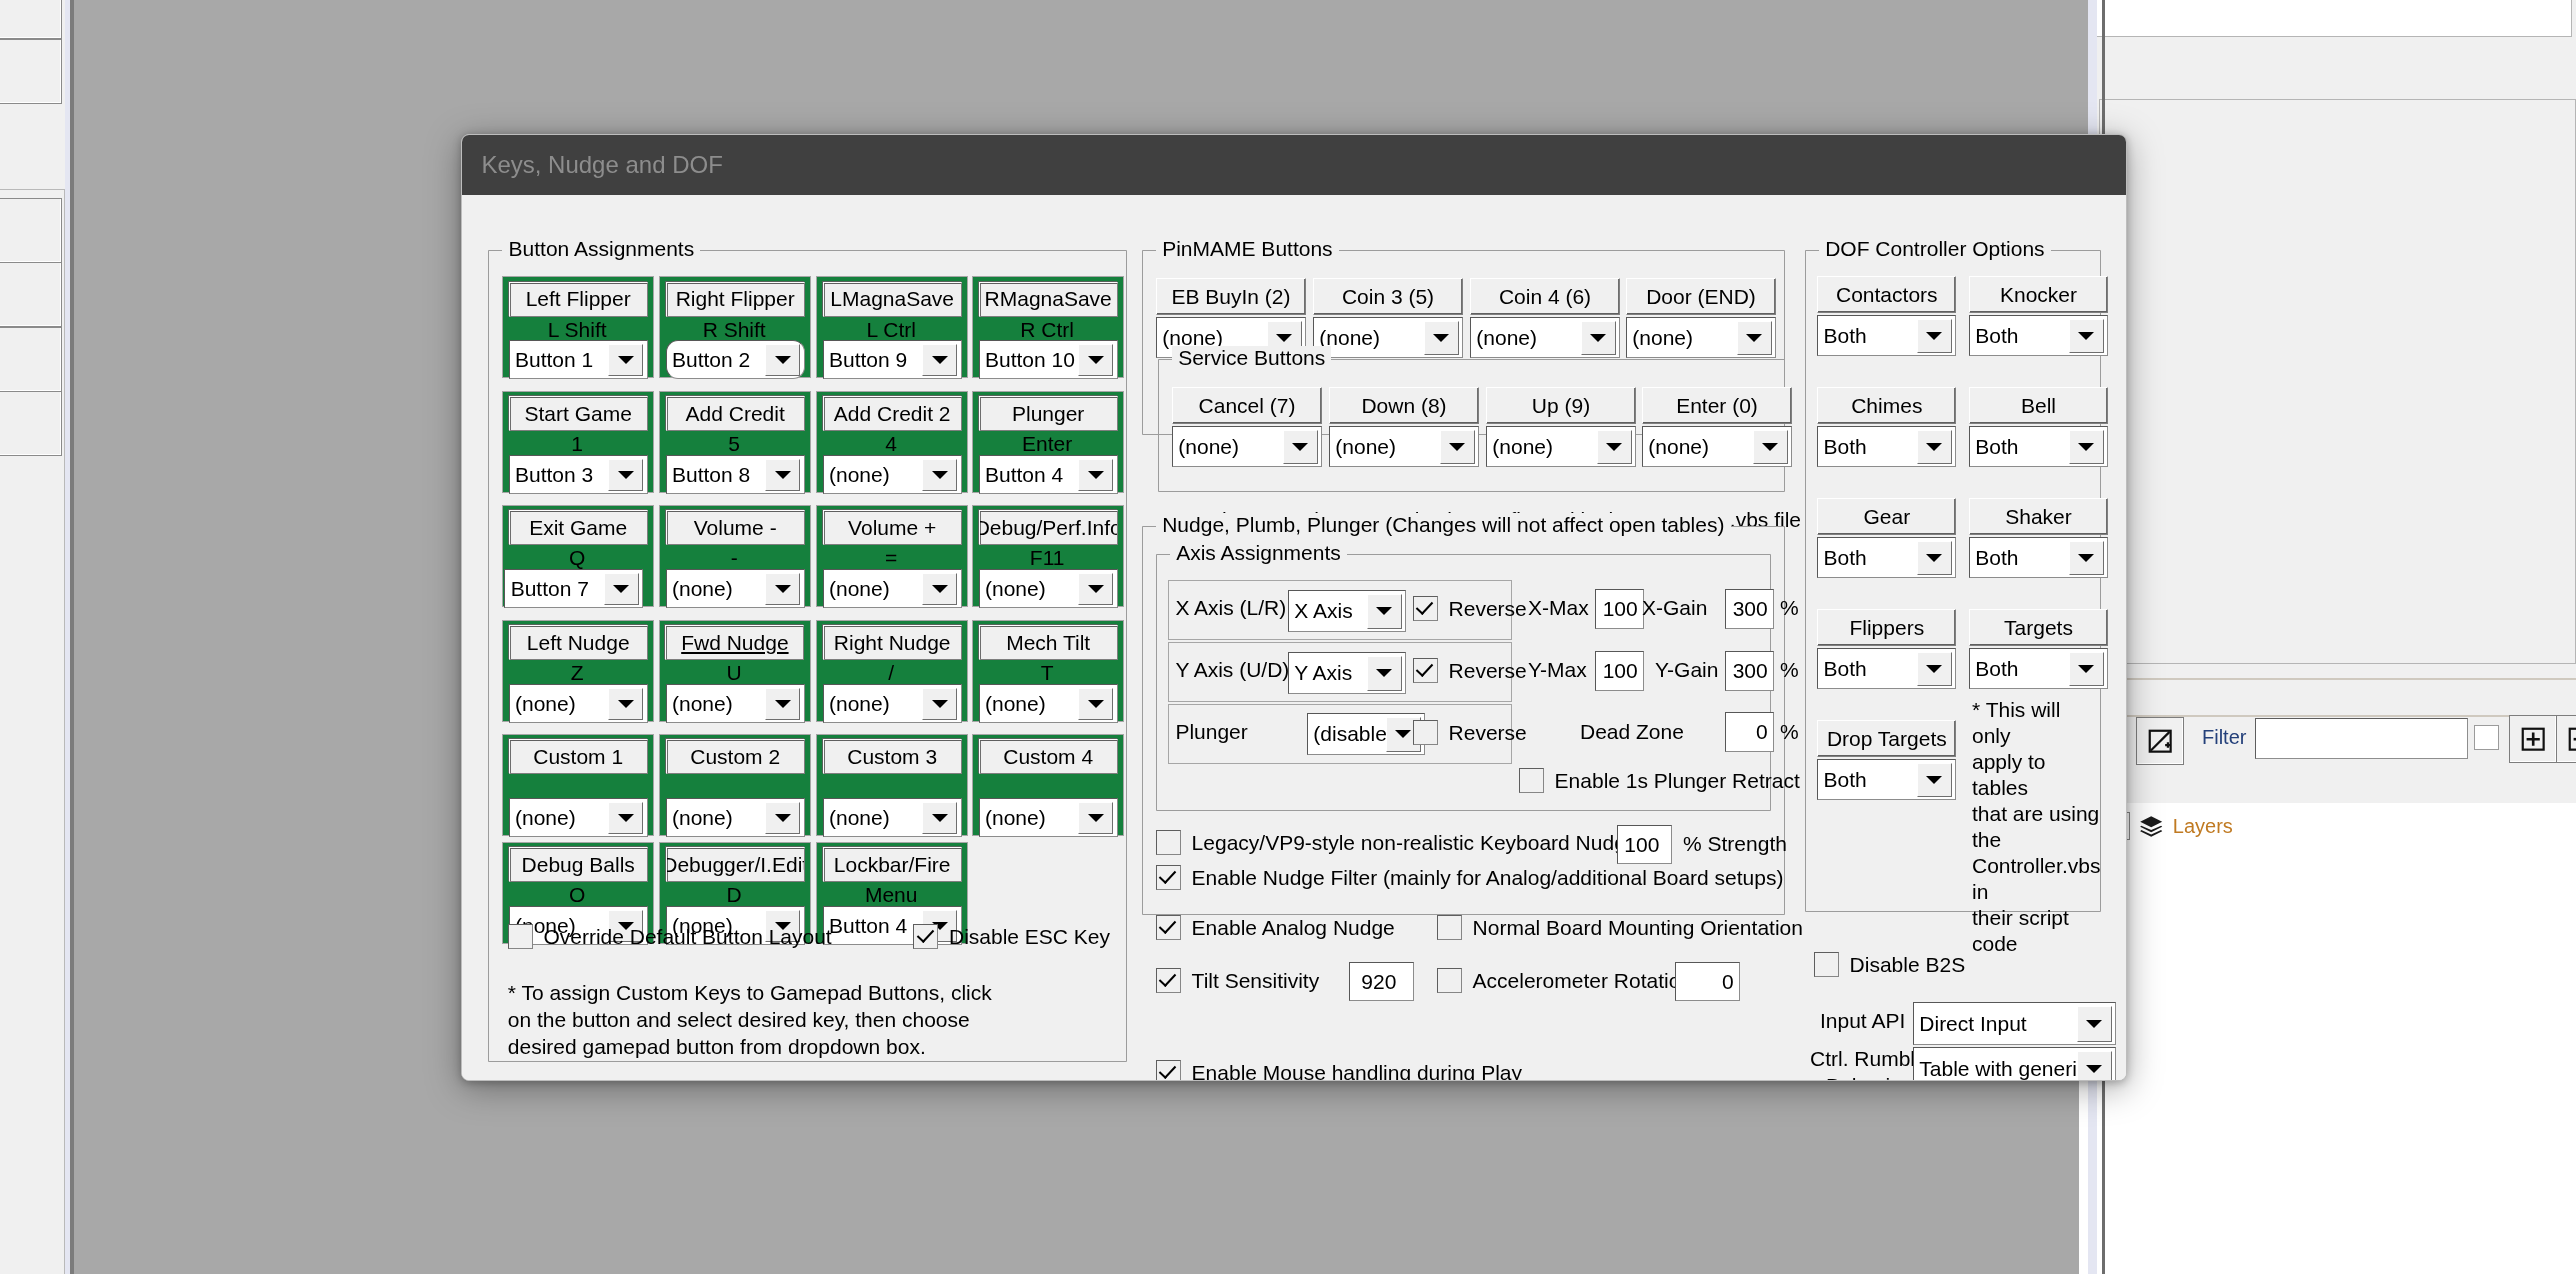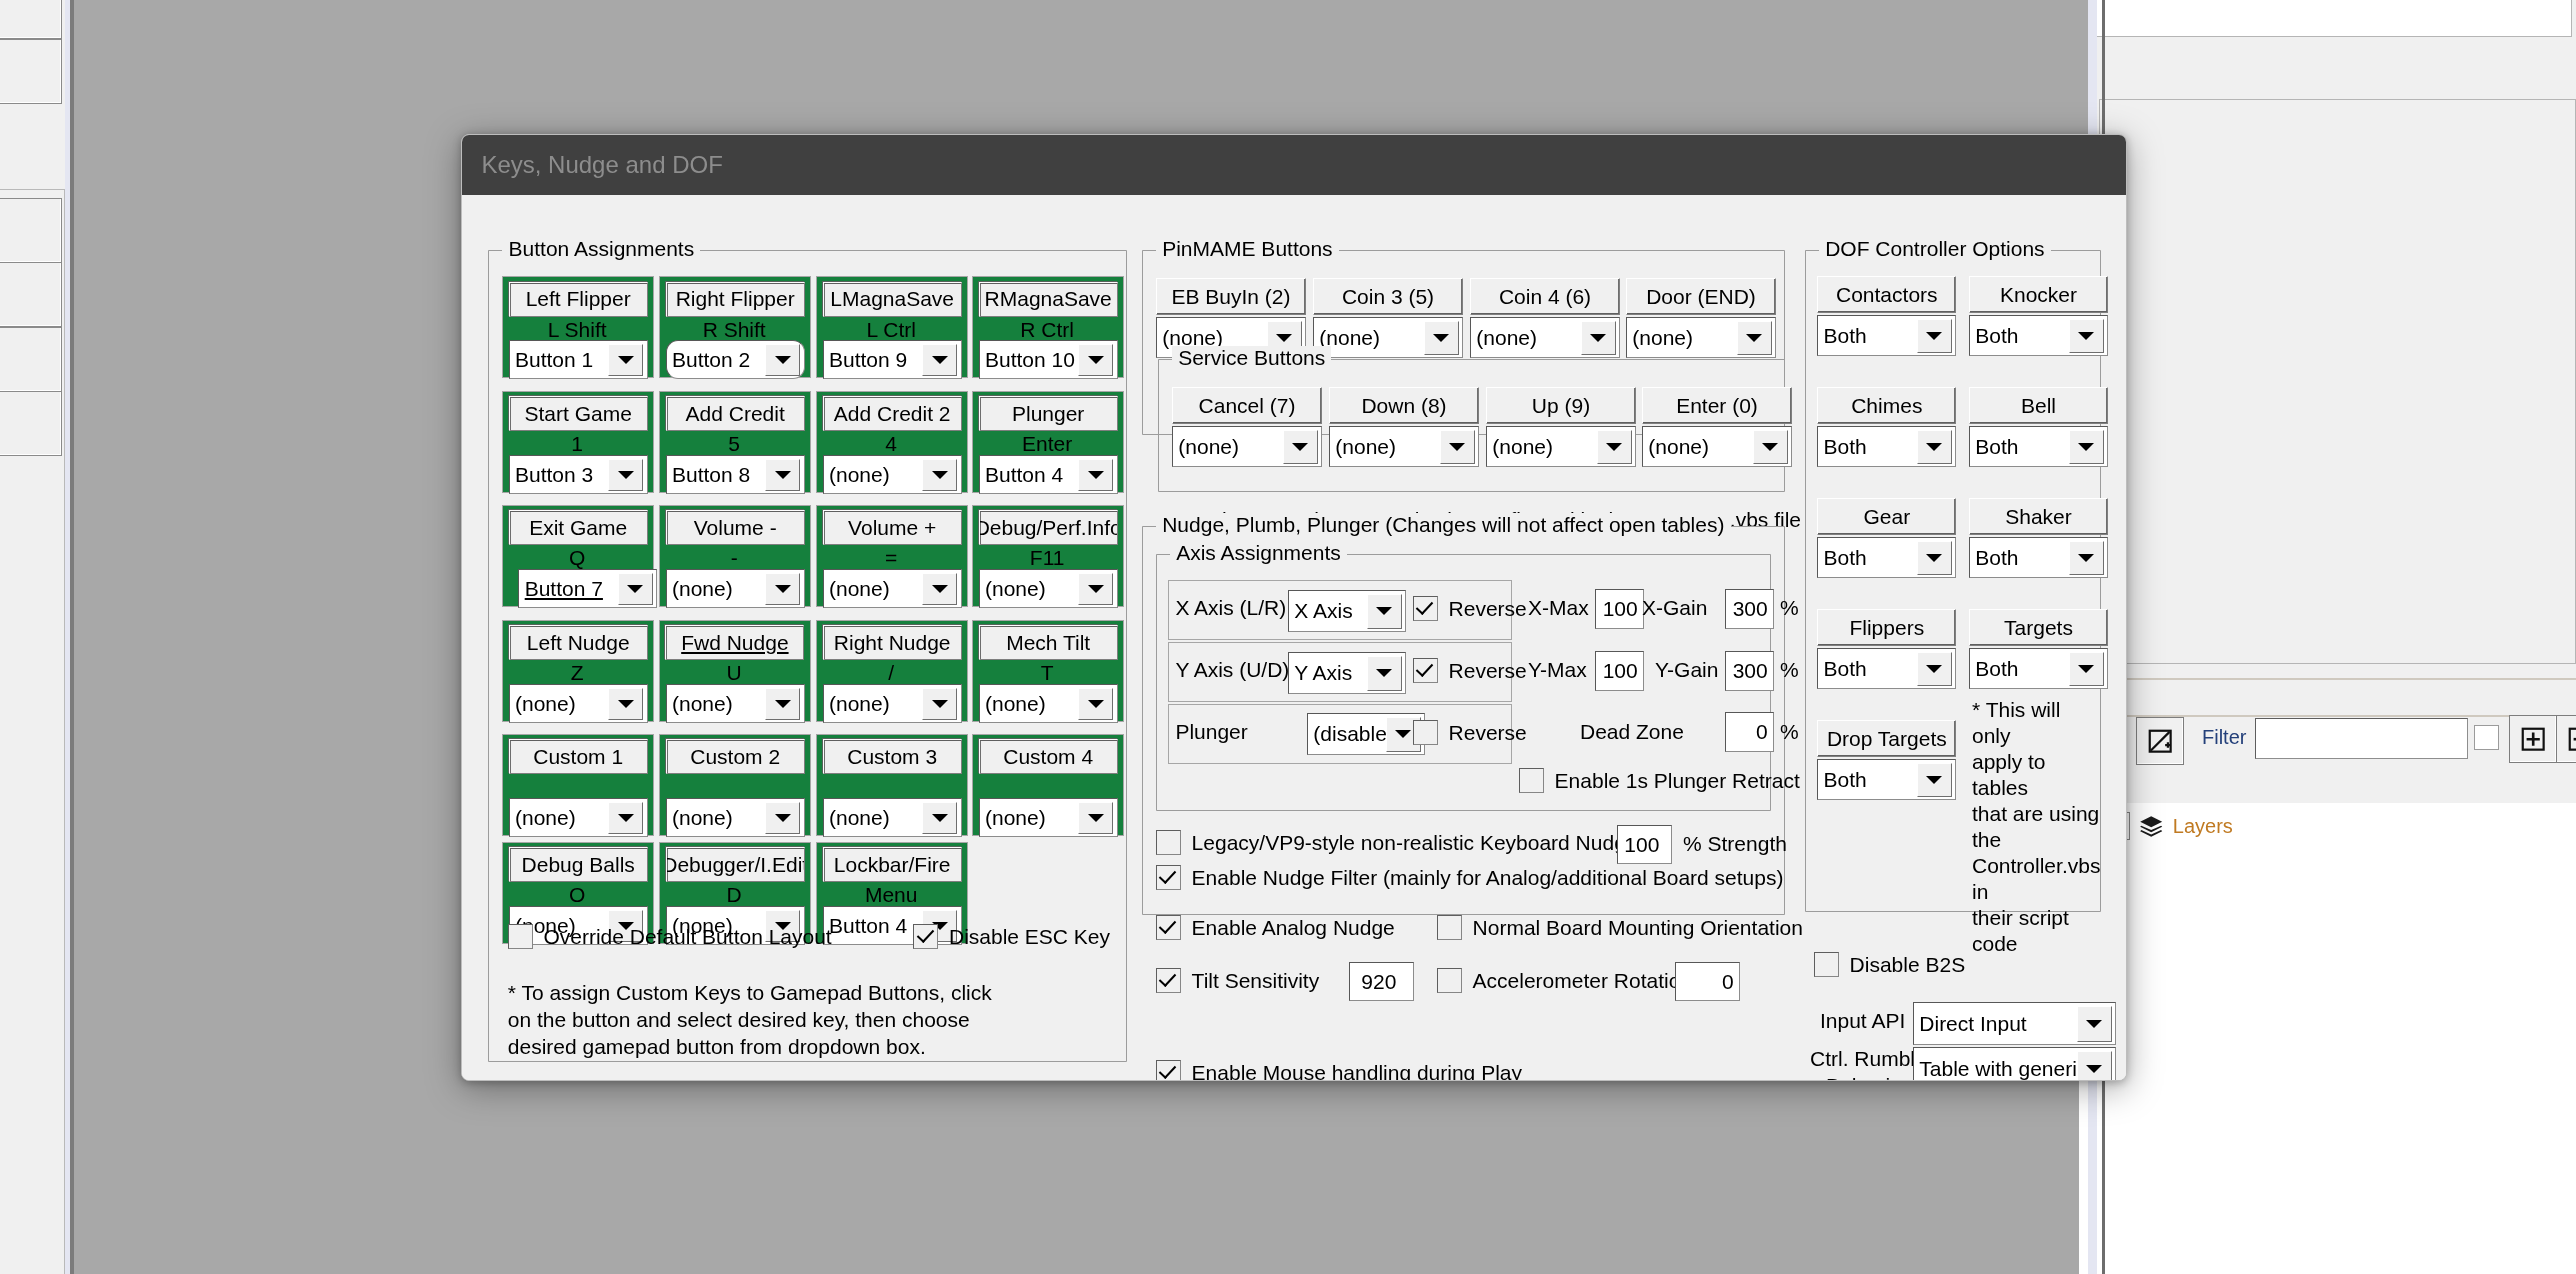--- a/index.html
+++ b/index.html
@@ -329,7 +329,7 @@
             <div class="keycell" style="left: 14px; top: 255px; width: 150px; height: 100px;">
               <div class="keybtn" style="left: 5.3px; top: 4.4px; width: 137px; height: 33px;">Exit Game</div>
               <div class="keyname" style="left: 5.3px; top: 39px; width: 137px; height: 26.4px;">Q</div>
-              <div class="combo" style="left: 15px; top: 63px; width: 137px; height: 37px; text-decoration: underline;">
+              <div class="combo" style="left: 1px; top: 63px; width: 137px; height: 37px;">
                 <span class="cb-text">Button 7</span>
                 <span class="cb-arrow">
                   <i></i>

